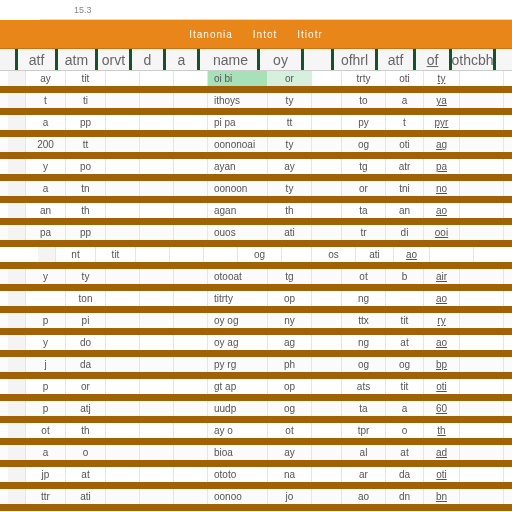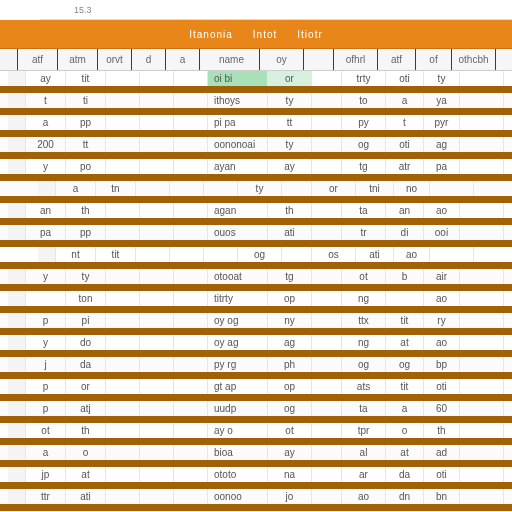--- a/index.html
+++ b/index.html
@@ -10,7 +10,7 @@
   .orange-band { background: #e8861a; height: 29px; display: flex; align-items: center; justify-content: center; color: #fff; font-size: 10px; letter-spacing: 1px; border-bottom: 1px solid #cc7010; }
   .orange-band .seg { margin: 0 10px; }
   .hdr-row { display: flex; height: 22px; background: #f6f6f6; border-bottom: 1px solid #ccc; }
-  .hdr-row .cell { border-right: 1px solid #14532d; display: flex; align-items: center; justify-content: center; font-size: 10px; color: #666; }
+  .hdr-row .cell { border-right: 3px solid #14532d; display: flex; align-items: center; justify-content: center; font-size: 14px; color: #666; }
   .grid { }
   .row { display: flex; height: 22px; border-bottom: 7px solid #a16207; justify-content: center; }
   .row:nth-child(even) { background: #fbfbfb; }

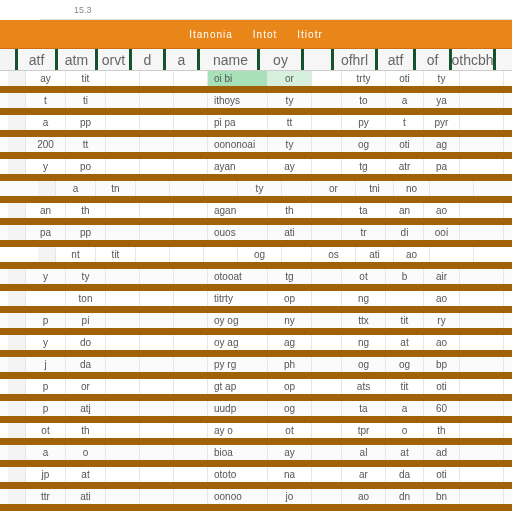--- a/index.html
+++ b/index.html
@@ -26,7 +26,7 @@
   .c8 { width: 30px; }
   .c9 { width: 44px; }
   .c10 { width: 38px; }
-  .c11 { width: 36px; }
+  .c11 { width: 36px; text-decoration: underline; }
   .c12 { width: 44px; }
   .hl { background: #a8e0b8 !important; }
   .hl-lt { background: #d6f0de !important; }

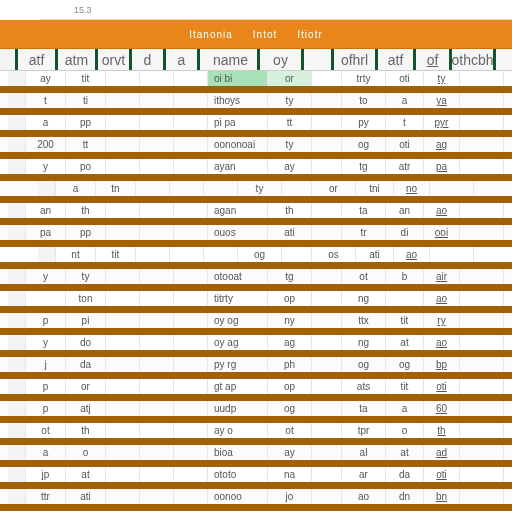--- a/index.html
+++ b/index.html
@@ -146,6 +146,7 @@
         <div class="cell c3"></div>
         <div class="cell c4"></div>
         <div class="cell c5"></div>
+        <div class="cell c6">oonoon</div>
         <div class="cell c7">ty</div>
         <div class="cell c8"></div>
         <div class="cell c9">or</div>

